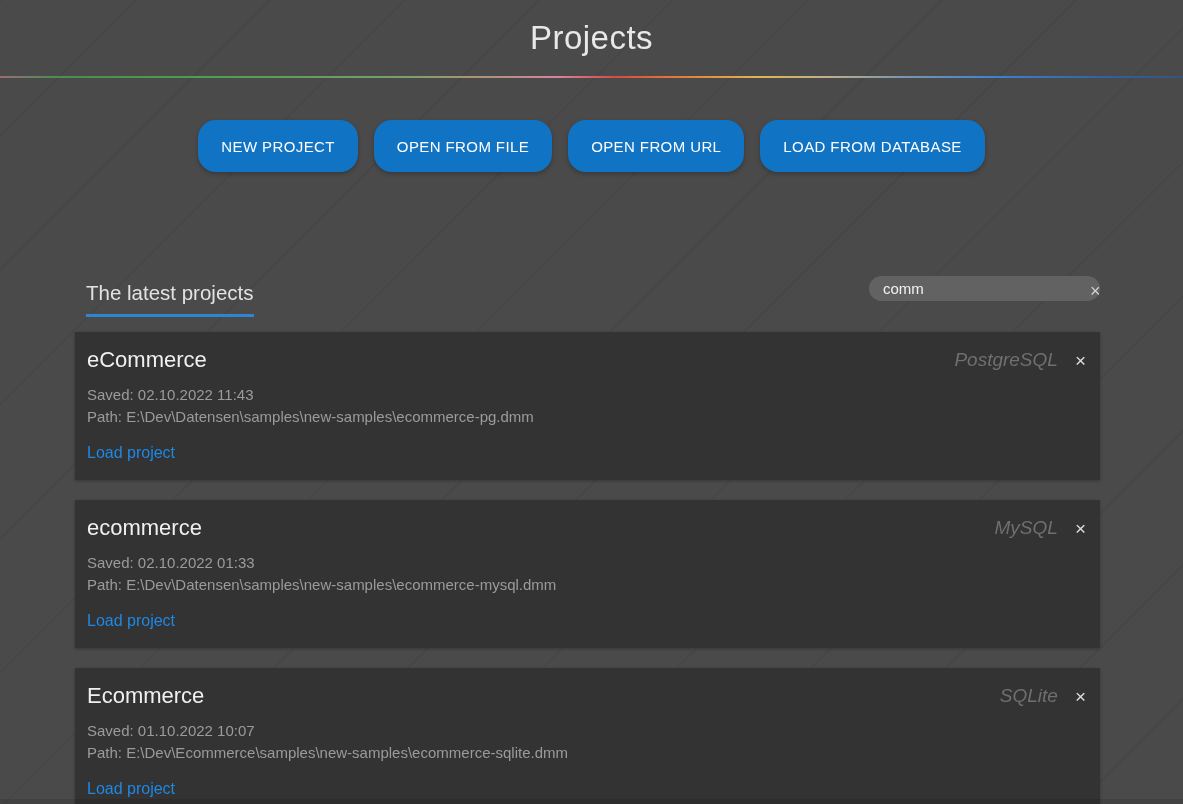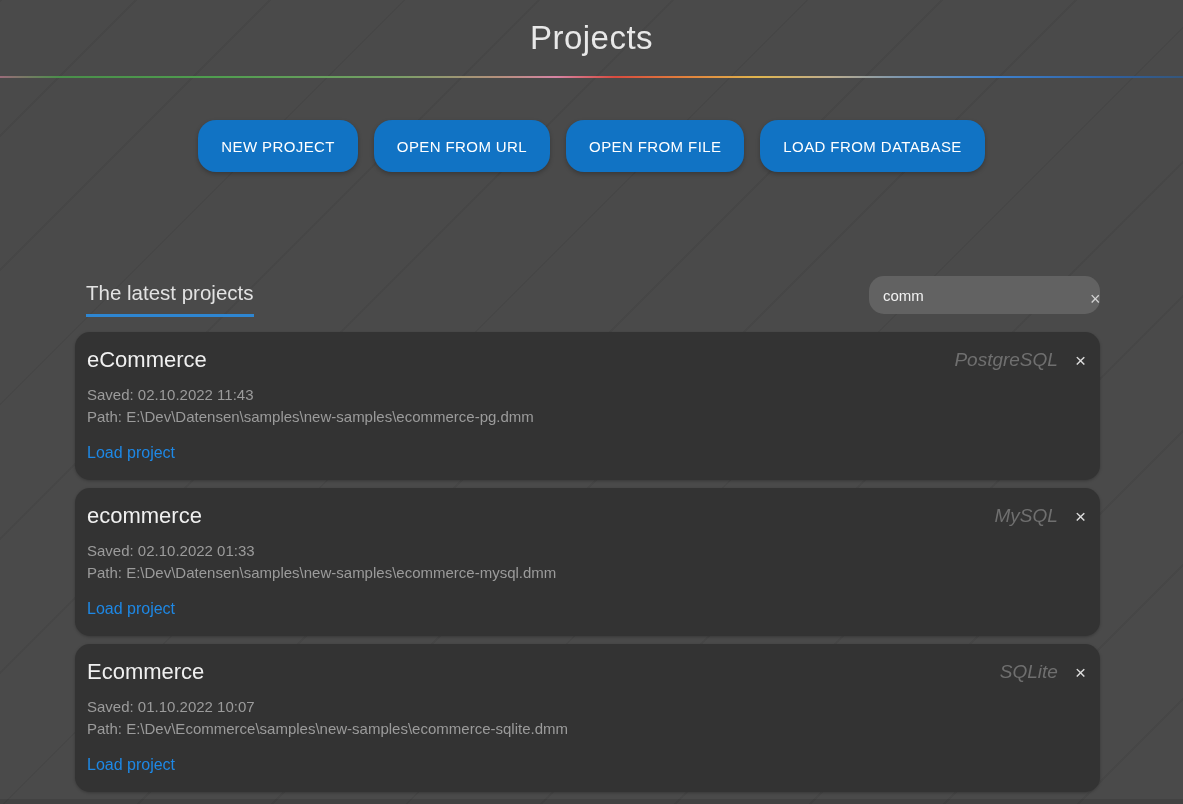--- a/index.html
+++ b/index.html
@@ -190,8 +190,8 @@
 
 <div class="actions-row">
   <button class="action-btn">NEW PROJECT</button>
+  <button class="action-btn">OPEN FROM FILE</button>
   <button class="action-btn">OPEN FROM URL</button>
-  <button class="action-btn">OPEN FROM FILE</button>
   <button class="action-btn">LOAD FROM DATABASE</button>
 </div>
 

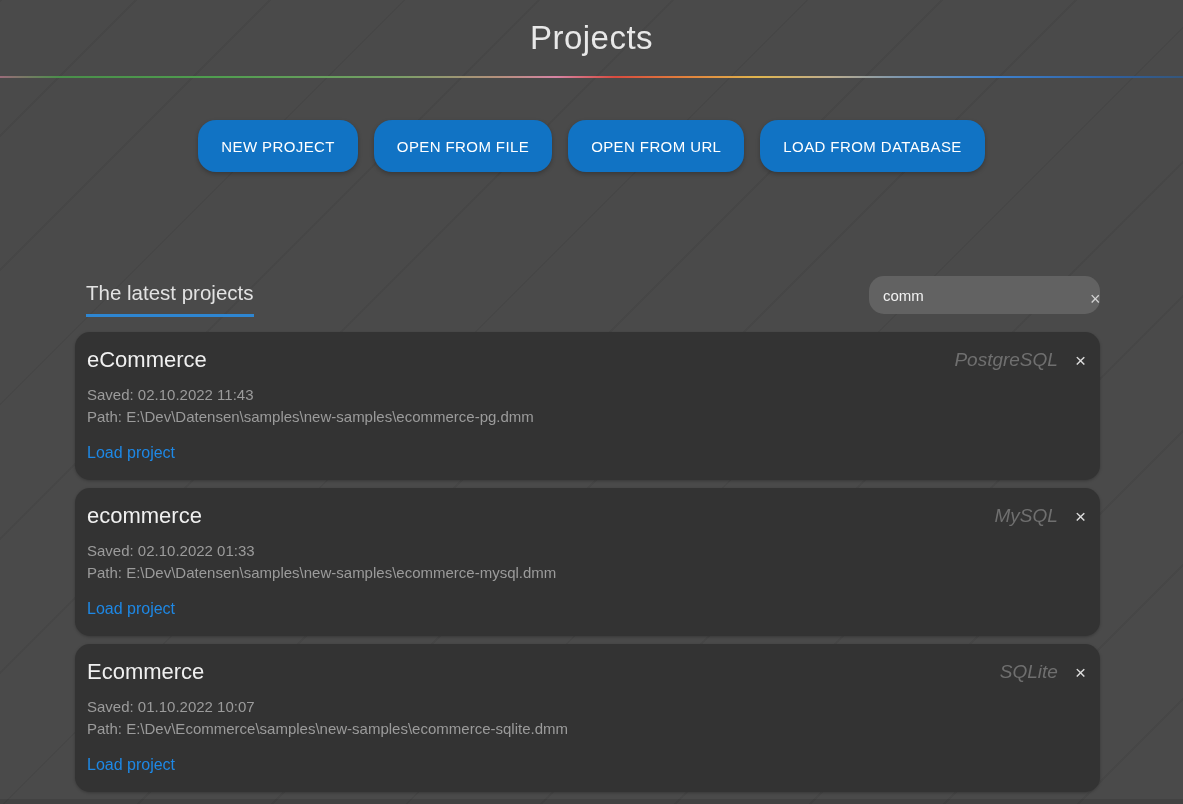--- a/index.html
+++ b/index.html
@@ -92,11 +92,11 @@
   .search-pill {
     position: relative;
     width: 231px;
-    height: 38px;
+    height: 25px;
     background: #626262;
     border-radius: 15px;
     display: flex;
-    align-items: flex-end;
+    align-items: flex-start;
   }
   .search-input {
     flex: 1;

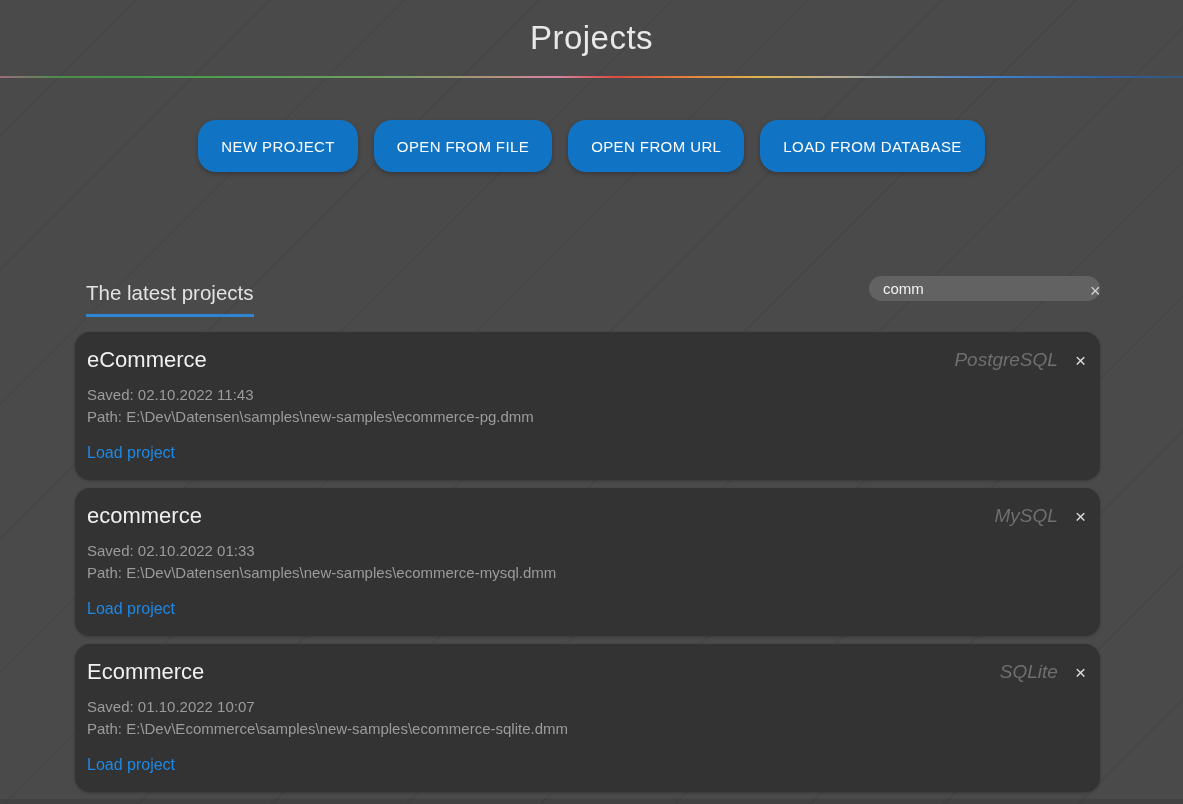--- a/index.html
+++ b/index.html
@@ -125,9 +125,9 @@
   .cards-list { margin-top: 15px; }
   .project-card {
     background: #333333;
-    border-radius: 15px;
+    border-radius: 0;
     padding: 15px 14px 18px 12px;
-    margin-bottom: 8px;
+    margin-bottom: 20px;
     box-shadow: 0 1px 3px rgba(0,0,0,0.25);
   }
   .card-top {

